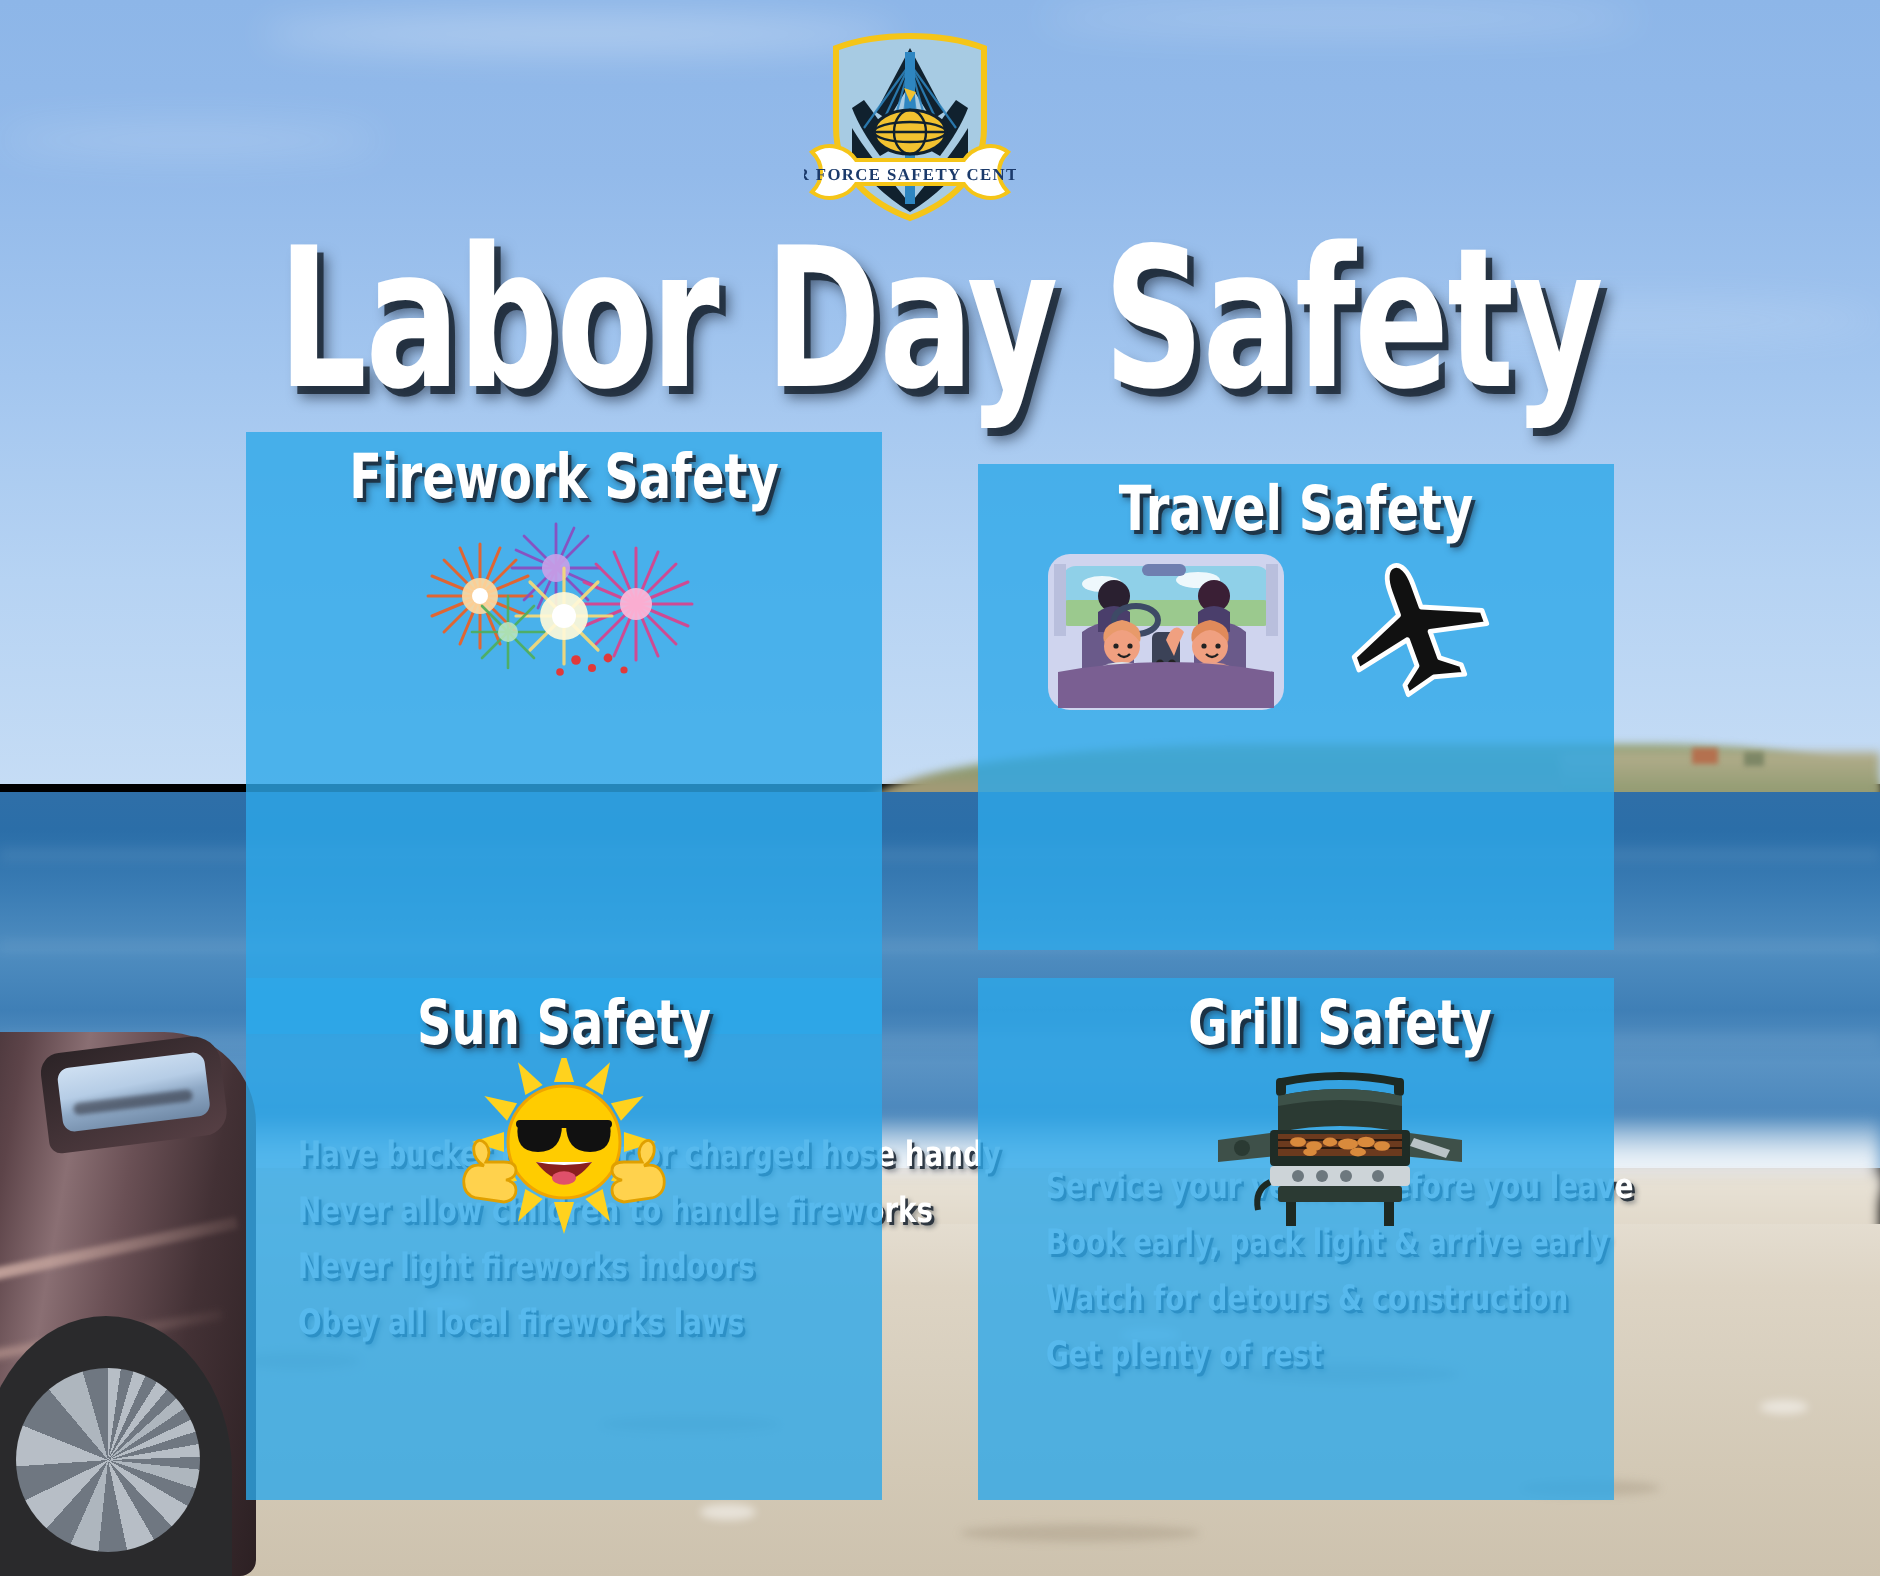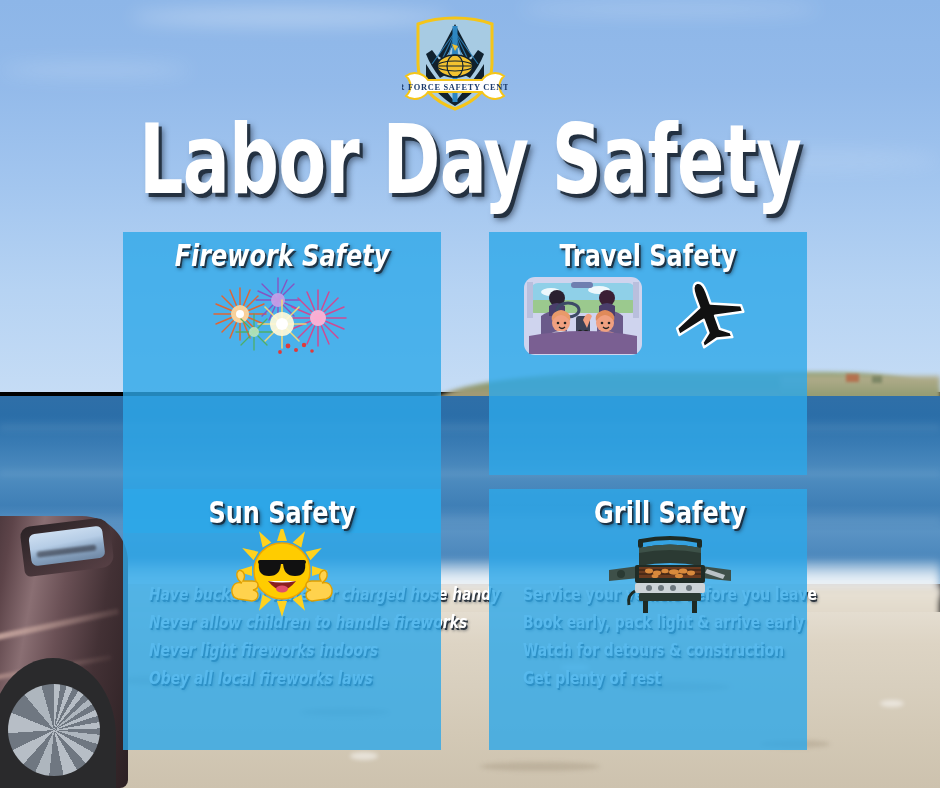--- a/index.html
+++ b/index.html
@@ -170,7 +170,7 @@
     background:rgba(45,168,232,.80);
     padding:0;
   }
-  .p-fire   { left:123px; top:232px; width:318px; height:301px;font-style:italic; }
+  .p-fire   { left:123px; top:216px; width:318px; height:301px; }
   .p-travel { left:489px; top:232px; width:318px; height:243px; }
   .p-sun    { left:123px; top:489px; width:318px; height:261px; }
   .p-grill  { left:489px; top:489px; width:318px; height:261px;padding-left:44px; }

